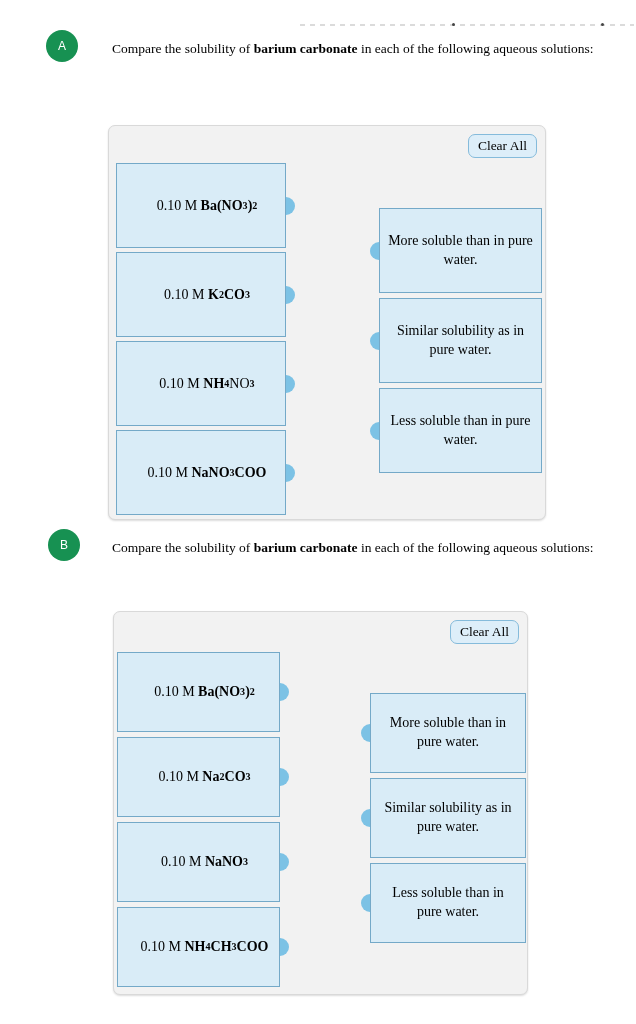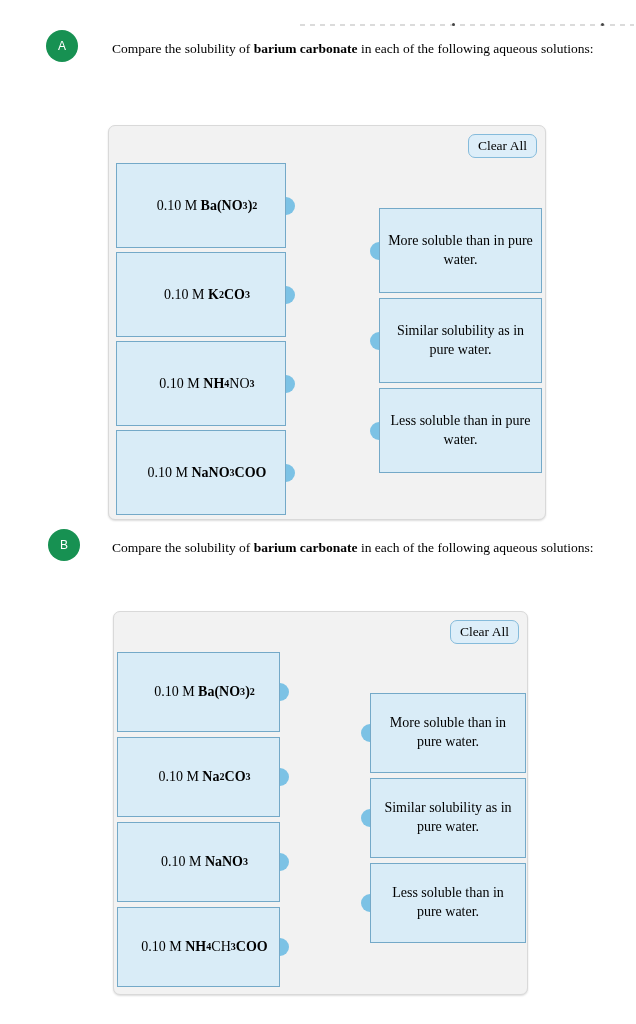--- a/index.html
+++ b/index.html
@@ -206,7 +206,7 @@
     <span>0.10 M </span>
         <span style="font-weight: bold;">NH</span>
         <sub style="font-weight: bold;">4</sub>
-        <span style="font-weight: normal;">CH</span>
+        <span style="font-weight: bold;">CH</span>
         <sub style="font-weight: bold;">3</sub>
         <span style="font-weight: bold;">COO</span>
       </div>

